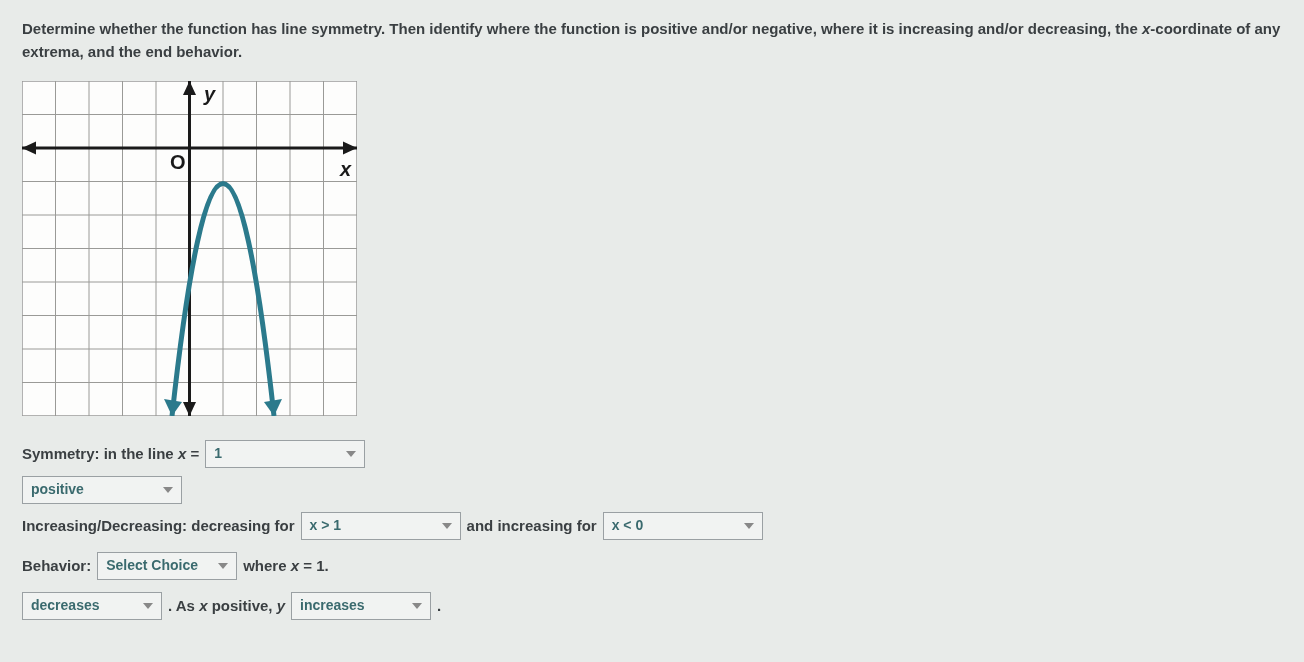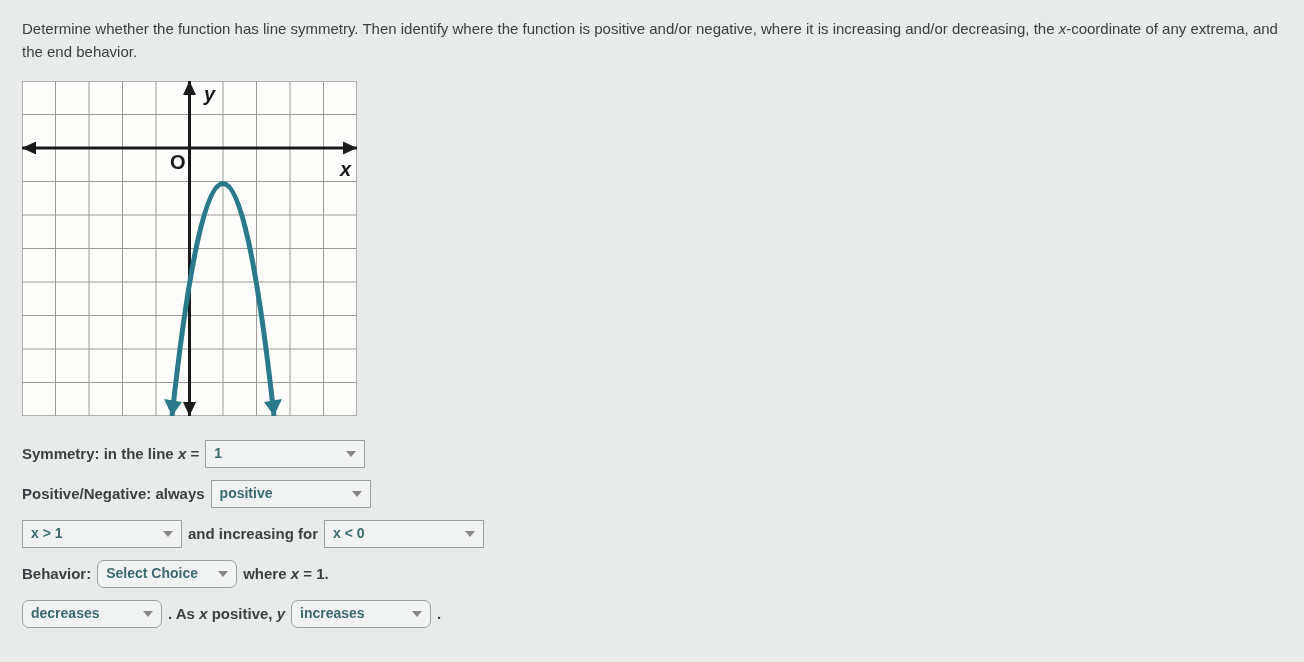--- a/index.html
+++ b/index.html
@@ -12,7 +12,7 @@
     color: #3a3f42;
     font-size: 15px;
   }
-  .question { line-height: 1.5; margin-bottom: 18px; max-width: 1260px; }
+  .question { line-height: 1.5; margin-bottom: 18px; max-width: 1260px; font-weight: bold; }
   .italic { font-style: italic; }
   .graph { width: 335px; height: 335px; margin-bottom: 20px; }
   .answers { line-height: 2.4; }

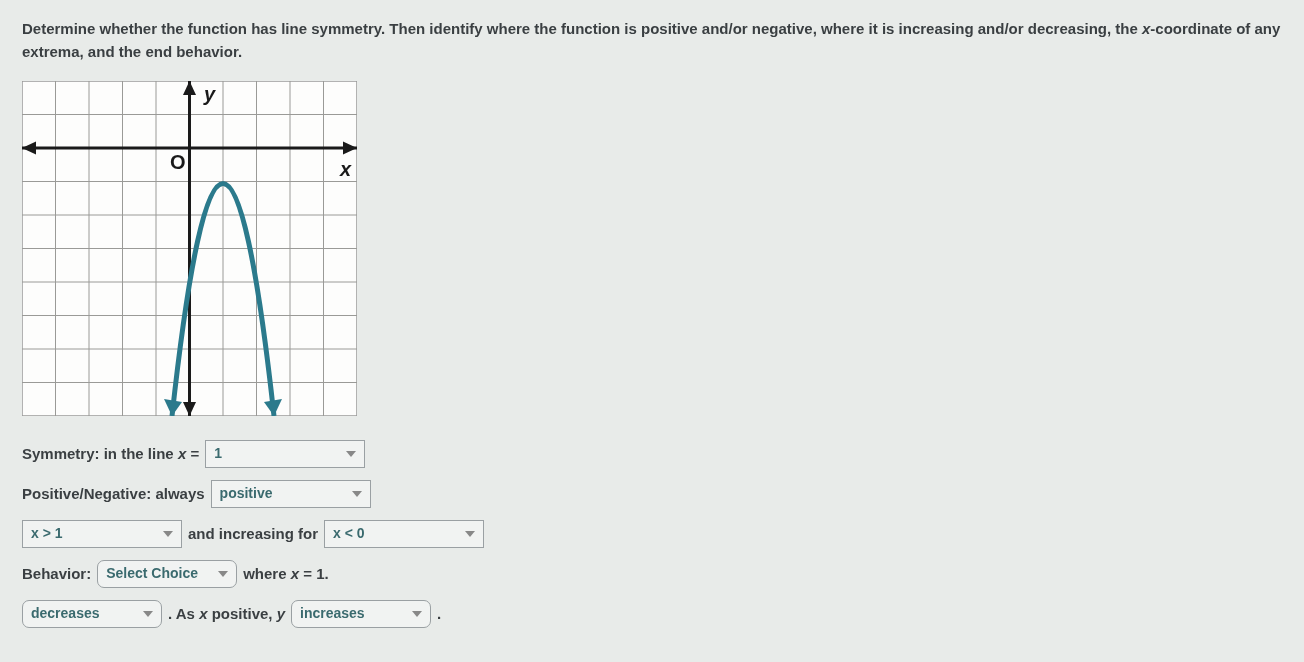--- a/index.html
+++ b/index.html
@@ -108,7 +108,6 @@
   </div>
 
   <div class="row">
-    <span>Positive/Negative: always </span>
     <div class="sel wide">
       <span class="val">positive</span>
       <span class="chev"></span>

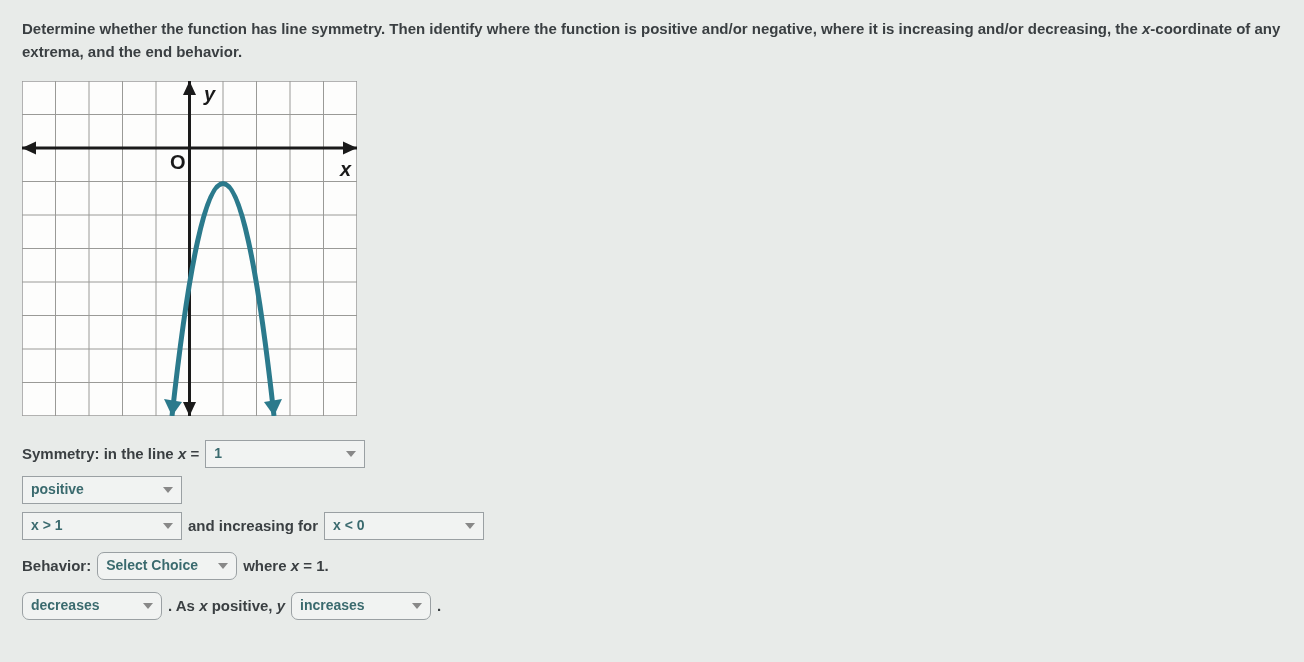--- a/index.html
+++ b/index.html
@@ -115,6 +115,7 @@
   </div>
 
   <div class="row">
+    <span>Increasing/Decreasing: decreasing for </span>
     <div class="sel wide">
       <span class="val">x &gt; 1</span>
       <span class="chev"></span>

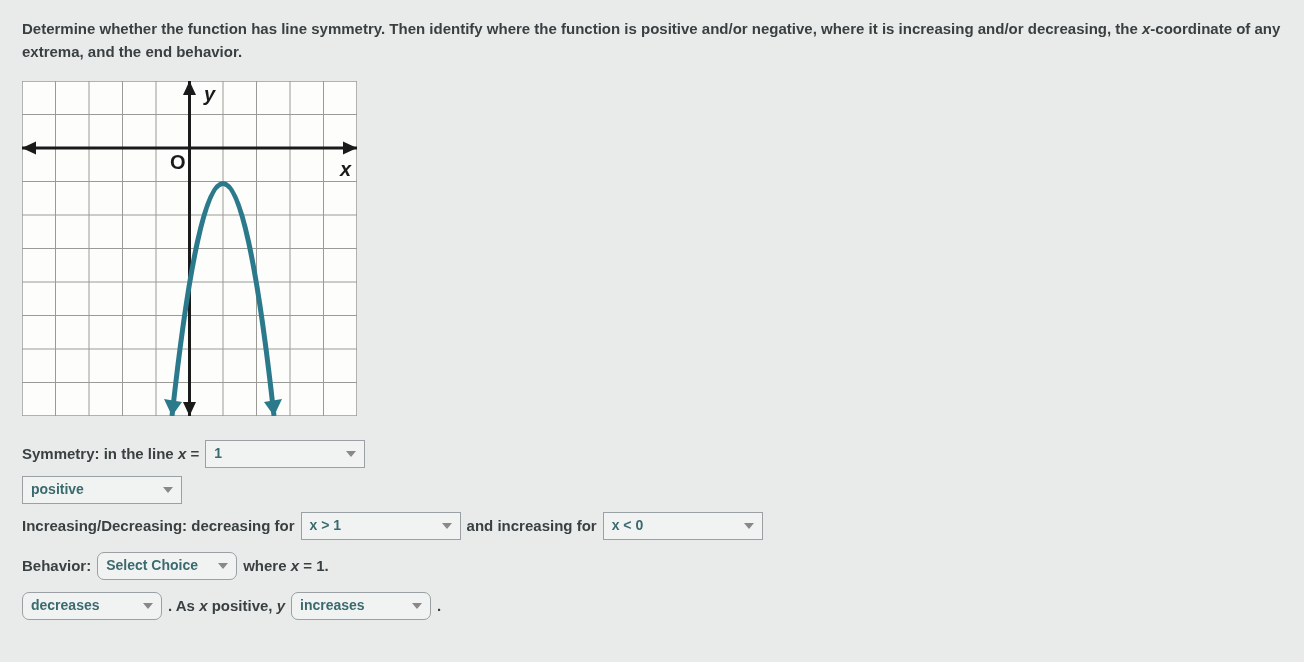--- a/index.html
+++ b/index.html
@@ -32,7 +32,7 @@
     cursor: pointer;
   }
   .sel.wide { min-width: 160px; }
-  .sel.mid { min-width: 140px; border-radius: 7px; }
+  .sel.mid { min-width: 140px; }
   .sel .val { flex: 1; }
   .chev {
     width: 0; height: 0;

